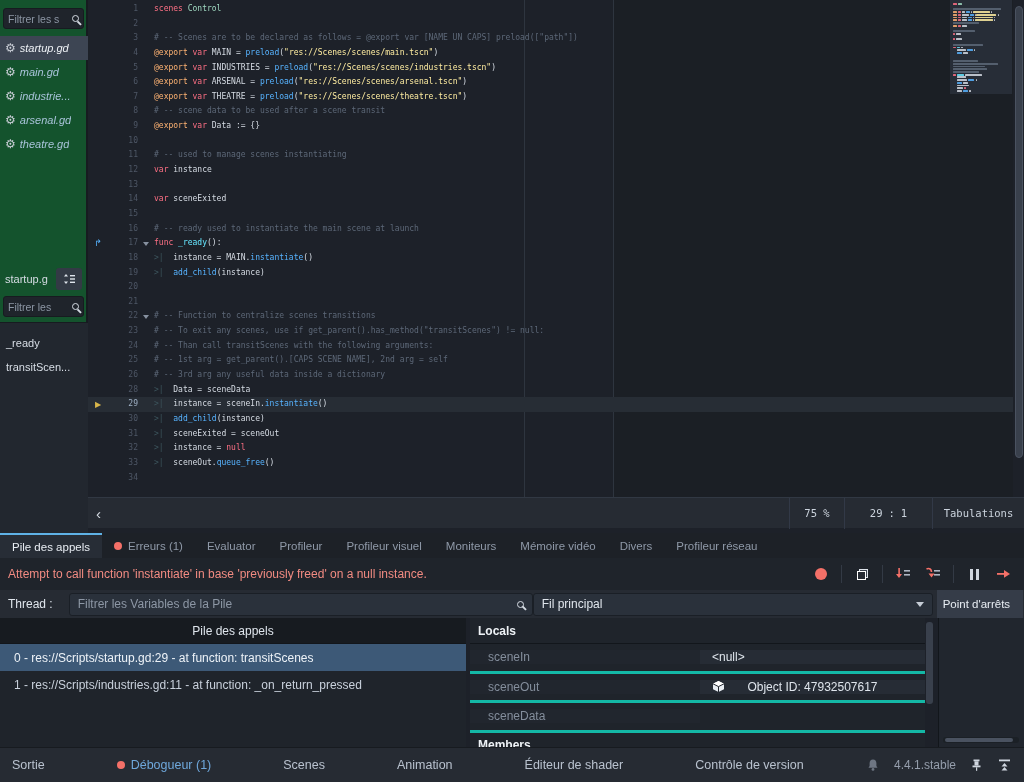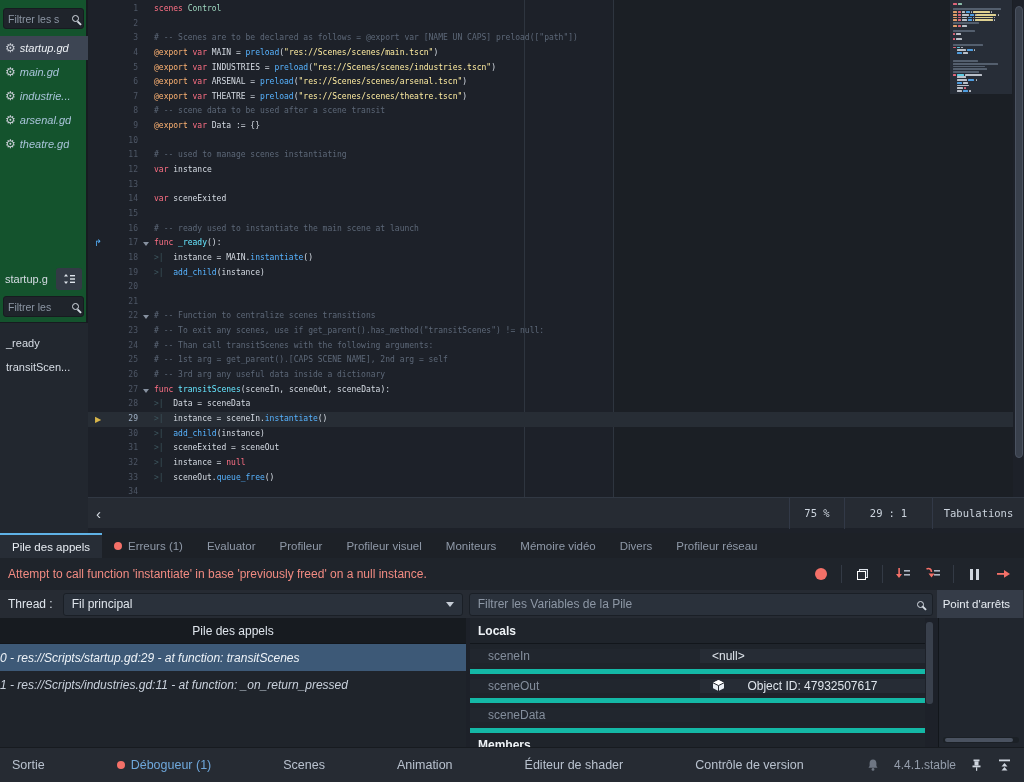--- a/index.html
+++ b/index.html
@@ -330,14 +330,6 @@
           <span class="num-col">26</span>
           <span class="fold-col"></span>
           <span class="code-text"><span style="color: rgb(93, 104, 120);"># -- 3rd arg any useful data inside a dictionary</span></span>
-        </div>
-        <div class="code-row">
-          <span class="bp-col"></span>
-          <span class="num-col">27</span>
-          <span class="fold-col">
-            <i class="fold-tri"></i>
-          </span>
-          <span class="code-text"><span style="color: rgb(255, 112, 133);">func </span><span style="color: rgb(102, 230, 255);">transitScenes</span><span style="color: rgb(213, 219, 227);">(sceneIn, sceneOut, sceneData):</span></span>
         </div>
         <div class="code-row">
           <span class="bp-col"></span>

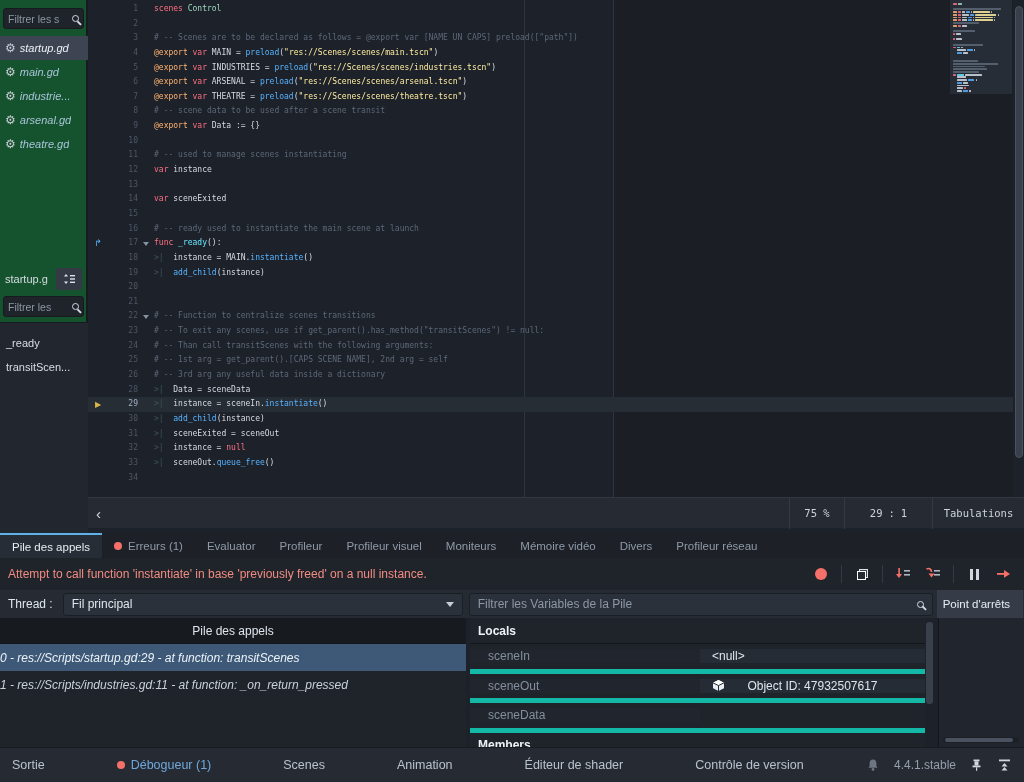--- a/index.html
+++ b/index.html
@@ -545,13 +545,13 @@
 
   <div id="thread-row" class="abs">
     <span id="thread-label">Thread :</span>
+    <div id="stack-filter">
+      <span class="ph">Filtrer les Variables de la Pile</span>
+      <span class="mag"></span>
+    </div>
     <div id="thread-select">
       <span class="val">Fil principal</span>
       <span class="caret-down"></span>
-    </div>
-    <div id="stack-filter">
-      <span class="ph">Filtrer les Variables de la Pile</span>
-      <span class="mag"></span>
     </div>
     <div id="bp-header">
       <span>Point d'arrêts</span>

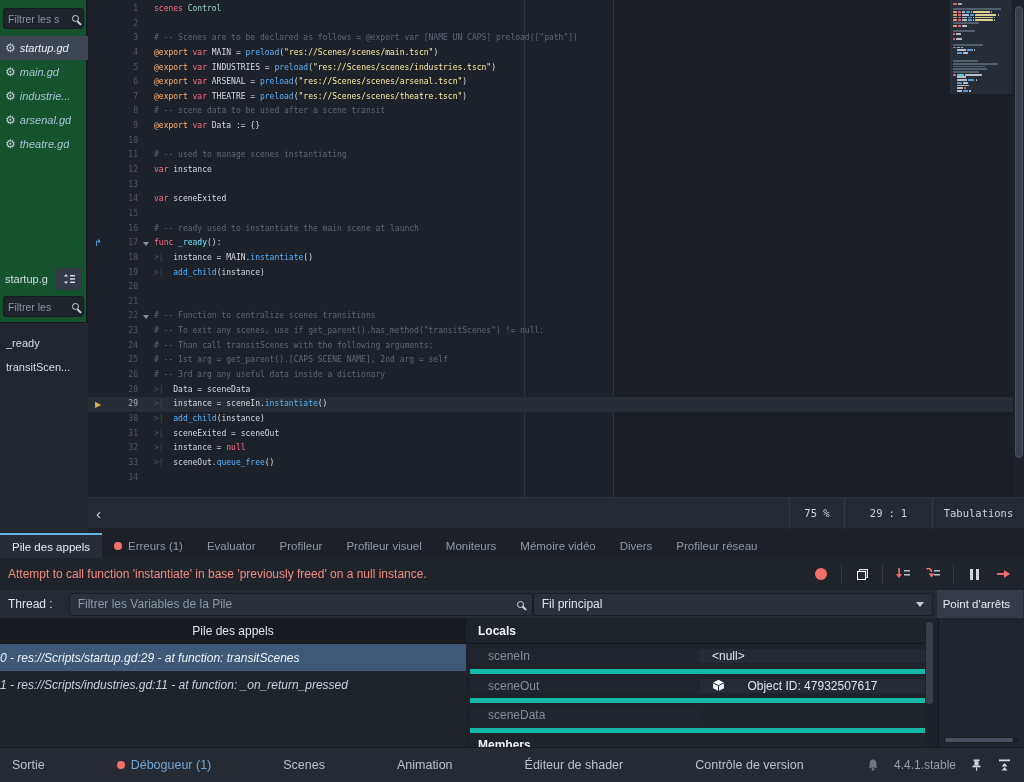--- a/index.html
+++ b/index.html
@@ -84,7 +84,7 @@
   
   #stack-panel { left:0; top:618px; width:466px; height:129px; background:#1f242b; }
   #stack-header { height:26px; background:#171b20; display:flex; align-items:center; justify-content:center; color:#dfe5ec; font-size:12px; border-bottom:1px solid #12161b; }
-  .frame-row { height:27px; display:flex; align-items:center; font-size:12px; color:#c9d1dc; cursor:pointer;font-style:italic; }
+  .frame-row { height:27px; display:flex; align-items:center; padding-left:14px; font-size:12px; color:#c9d1dc; cursor:pointer; }
   .frame-row.sel { background:#3d5977; color:#eef3f8; }
 
   

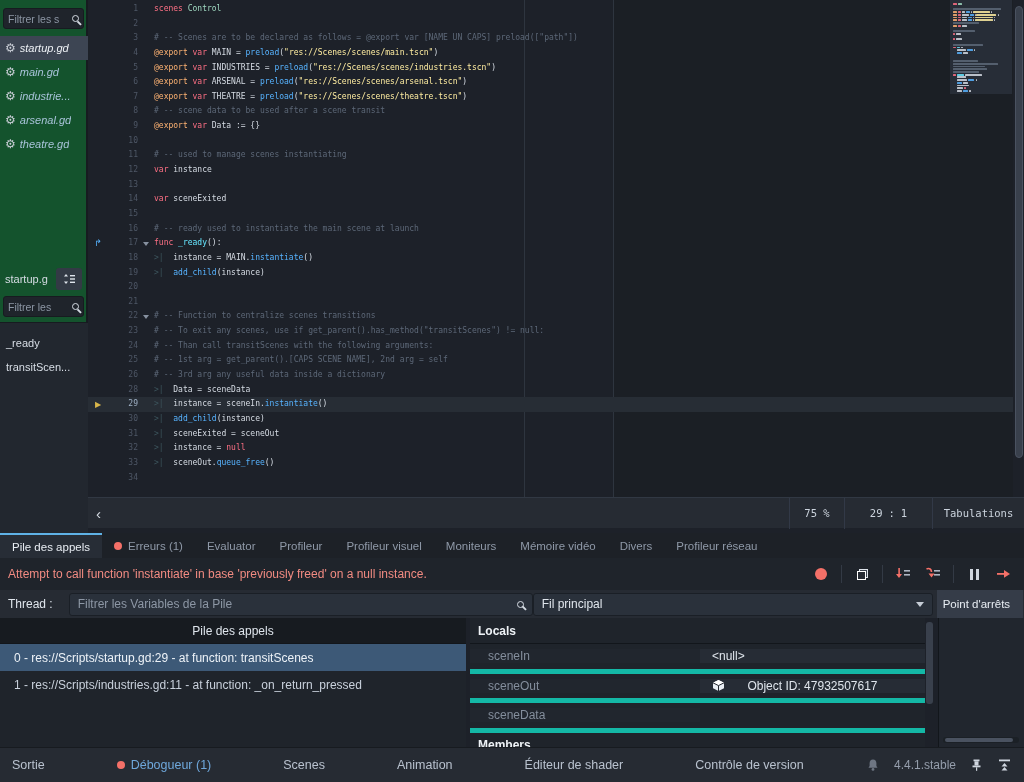--- a/index.html
+++ b/index.html
@@ -90,7 +90,7 @@
   
   #vars-panel { left:470px; top:618px; width:455px; height:129px; background:#1f242b; overflow:hidden; }
   .vars-header { height:26px; display:flex; align-items:center; padding-left:8px; color:#eef2f6; font-size:12px; font-weight:bold; border-bottom:1px solid #12161b; background:#1f242b; }
-  .var-row { display:flex; height:29.5px; border-bottom:5px solid #14b8a6;align-items:center; }
+  .var-row { display:flex; height:29.5px; border-bottom:3px solid #14b8a6;align-items:center; }
   .var-name { width:230px; background:#21262e; display:flex; align-items:center; padding-left:18px; color:#848e9c; font-size:12px; }
   .var-value { flex:1; background:#262c35; display:flex; align-items:center; color:#dfe5ec; font-size:12px; position:relative; }
   .var-value.left { padding-left:12px; }

